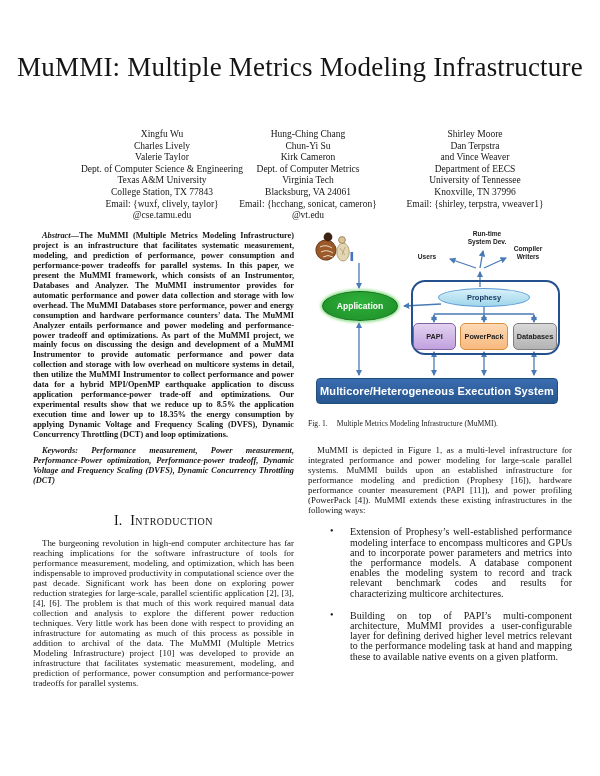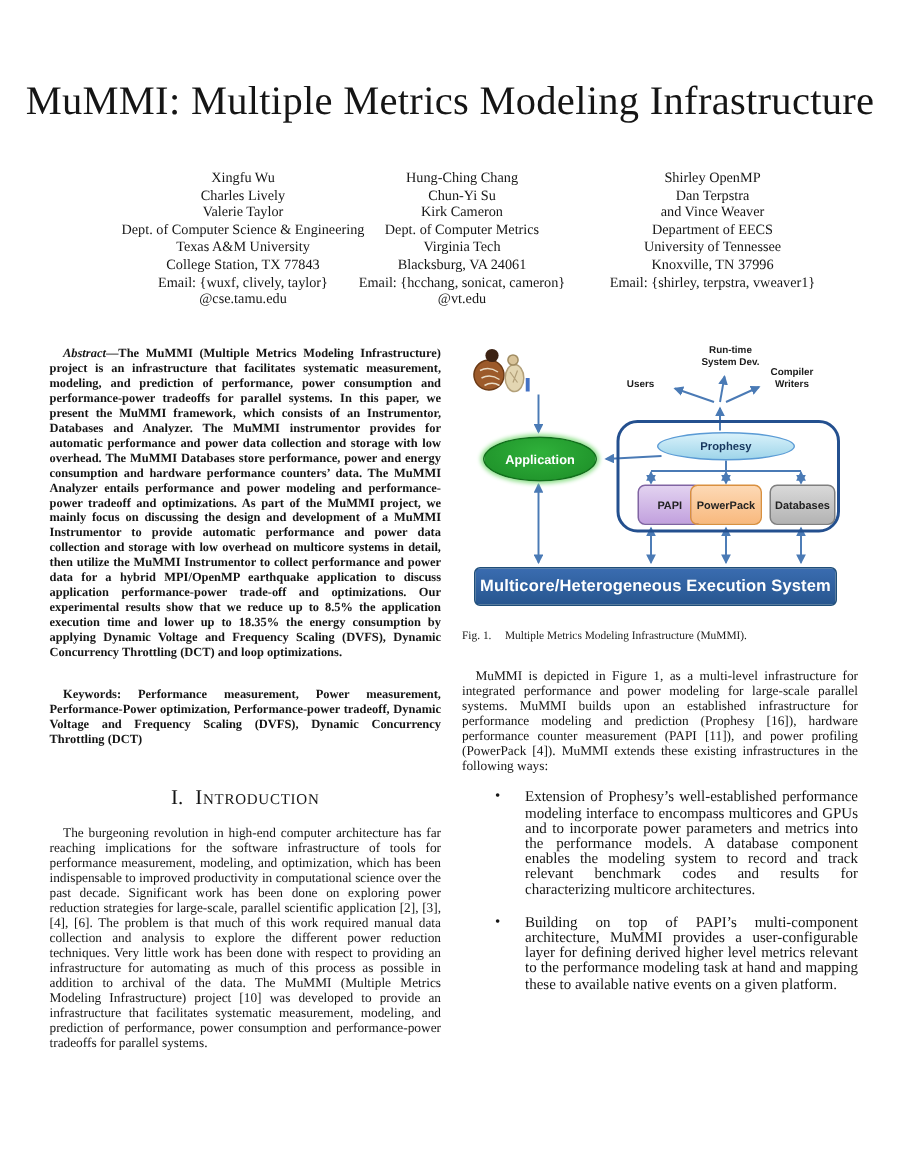--- a/index.html
+++ b/index.html
@@ -11,7 +11,7 @@
   .title { position:absolute; top:52px; left:0; width:600px; text-align:center;
            font-size:27px; font-weight:normal; letter-spacing:.2px; }
 
-  .authors { position:absolute; top:114px; left:0; width:496px; height:110px; }
+  .authors { position:absolute; top:129px; left:0; width:496px; height:110px; }
   .author-col { position:absolute; text-align:center; font-size:9.5px; line-height:11.6px; }
   .author-col.c1 { left:52px;  width:220px; }
   .author-col.c2 { left:203px; width:210px; }

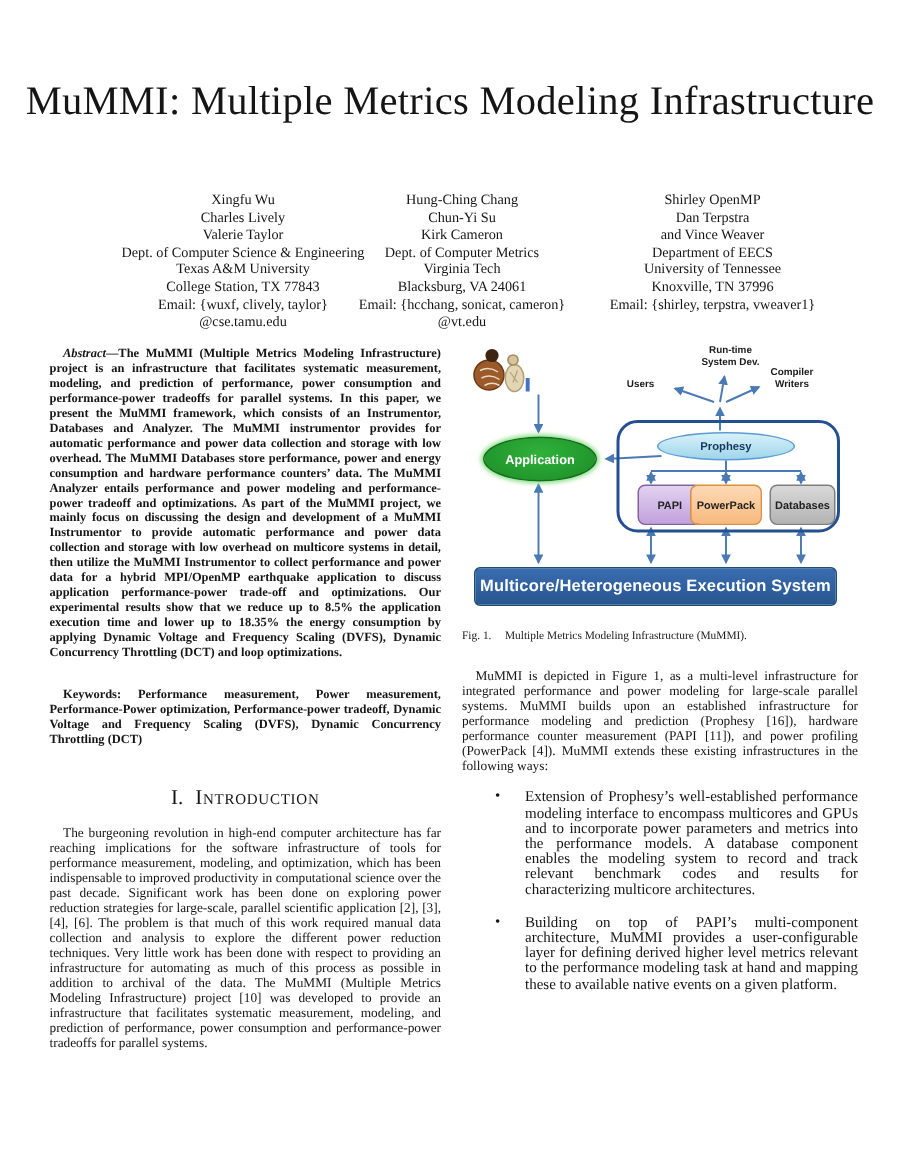--- a/index.html
+++ b/index.html
@@ -99,7 +99,7 @@
       <div>@vt.edu</div>
     </div>
     <div class="author-col c3">
-      <div>Shirley OpenMP</div>
+      <div>Shirley Moore</div>
       <div>Dan Terpstra</div>
       <div>and Vince Weaver</div>
       <div>Department of EECS</div>

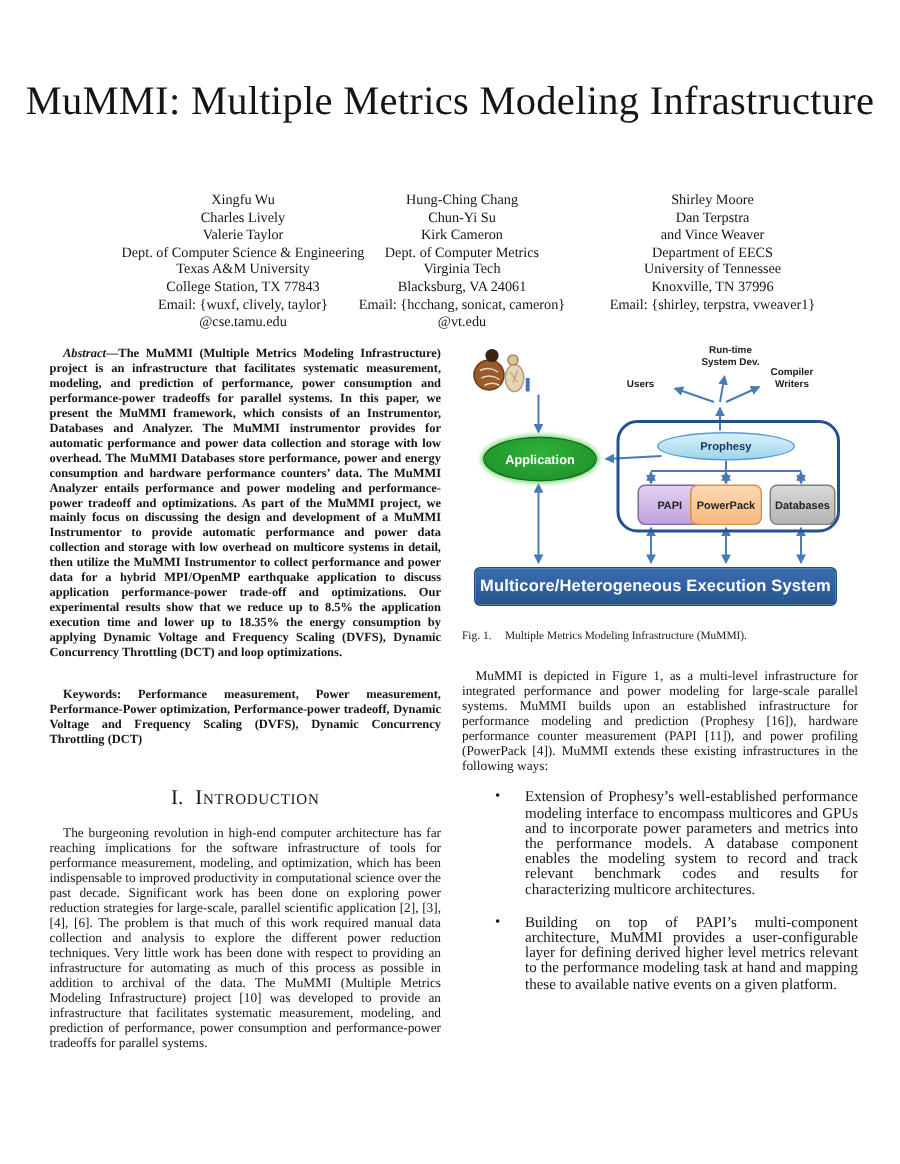--- a/index.html
+++ b/index.html
@@ -48,7 +48,7 @@
                   background:linear-gradient(#d8f1fa,#9fd5ea); border:1px solid #5b9bd5;
                   color:#17365d; font-size:7.5px; }
   .fig-box { top:93px; height:27px; border-radius:5px; font-size:7.3px; color:#222; text-align:center; }
-  .fig-papi      { left:105px; width:43px; background:linear-gradient(#e2d2f0,#c2a1de); border:1.5px solid #8064a2;margin-left:12px; }
+  .fig-papi      { left:105px; width:43px; background:linear-gradient(#e2d2f0,#c2a1de); border:1.5px solid #8064a2; }
   .fig-powerpack { left:152px; width:48px; background:linear-gradient(#fdd9b5,#f8b97e); border:1.5px solid #d9903f; }
   .fig-databases { left:205px; width:44px; background:linear-gradient(#d9d9d9,#b3b3b3); border:1.5px solid #7f7f7f; }
   .fig-bar { position:absolute; left:8px; top:148px; width:242px; height:26px; z-index:3;

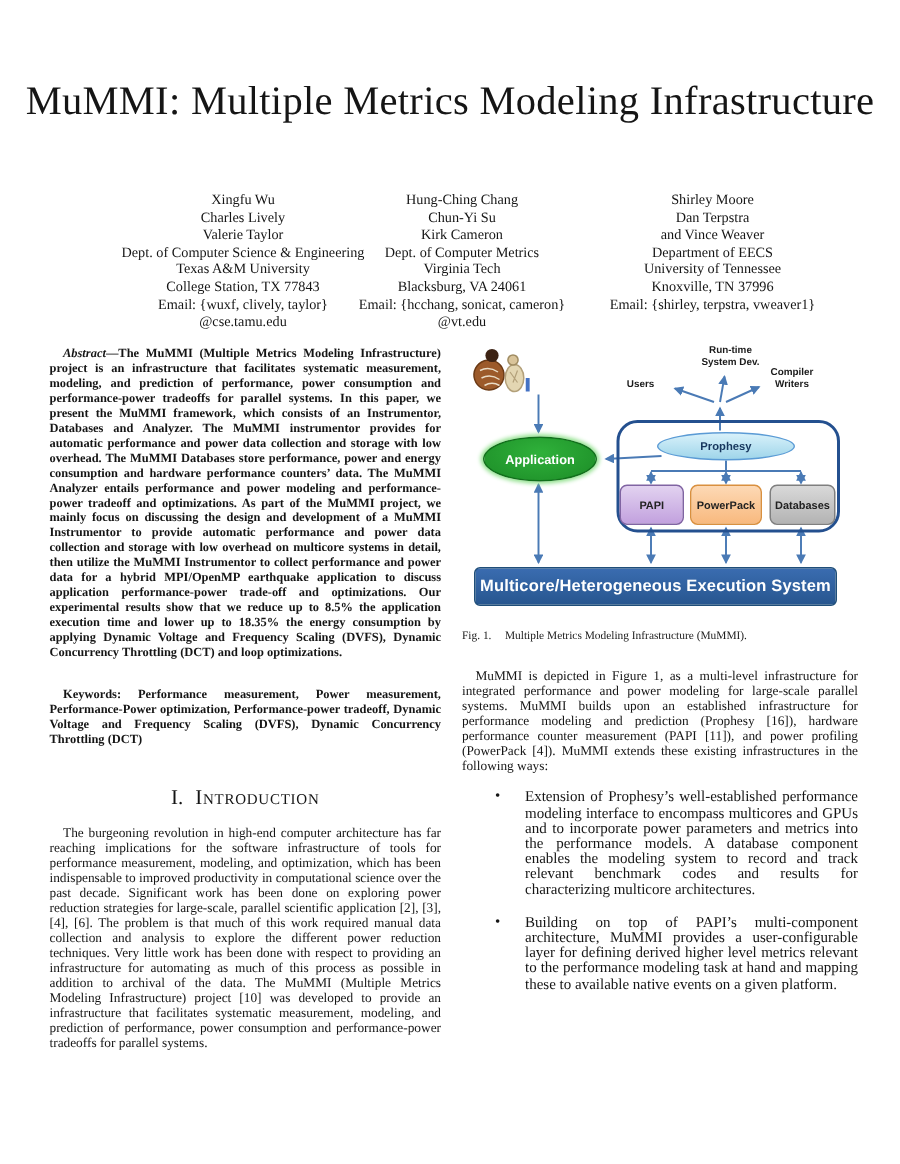--- a/index.html
+++ b/index.html
@@ -22,7 +22,7 @@
 
   .abstract, .keywords { font-weight:bold; font-size:8.3px; line-height:9.95px;
                          text-align:justify; text-indent:9px; }
-  .keywords { margin-top:18px; }
+  .keywords { margin-top:6px;font-style:italic; }
   .ab-label { font-style:italic; }
 
   .section-heading { margin-top:27px; text-align:center; font-size:14px; font-weight:normal; }

